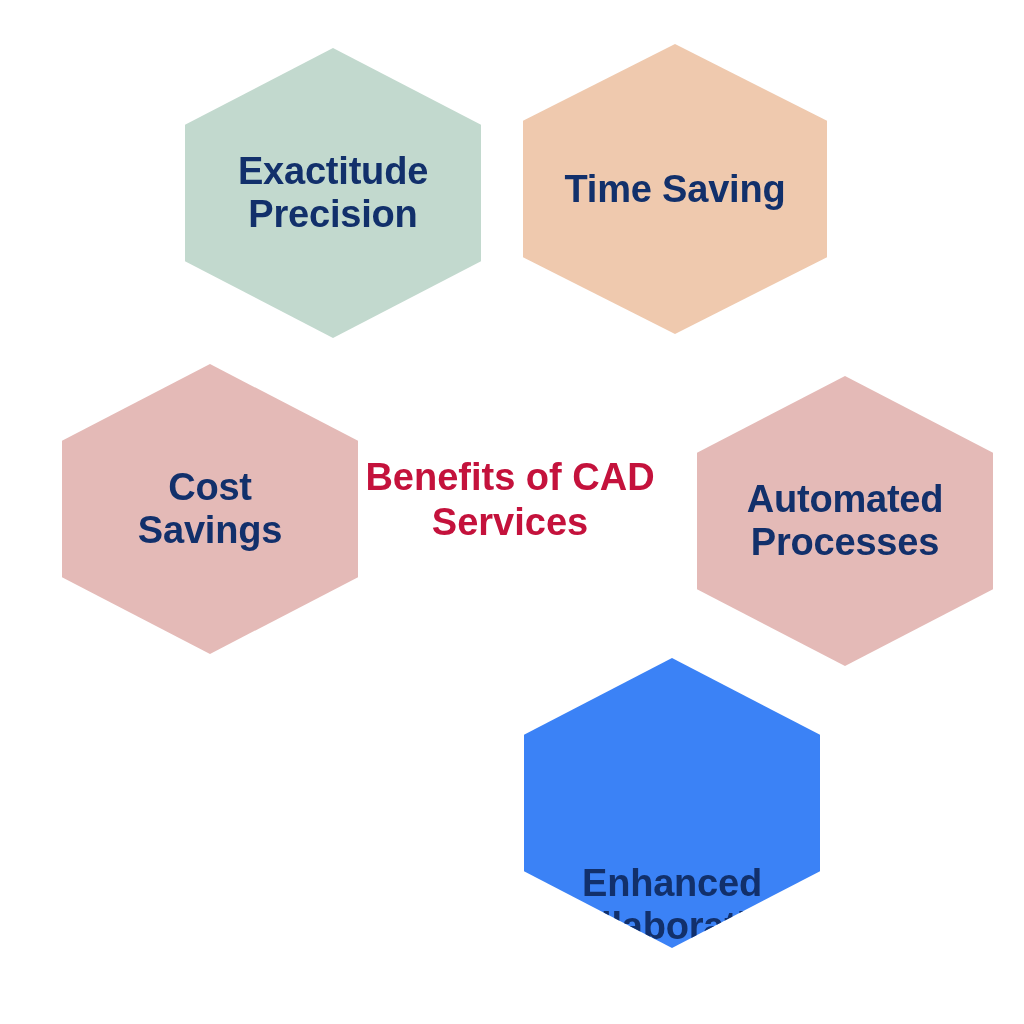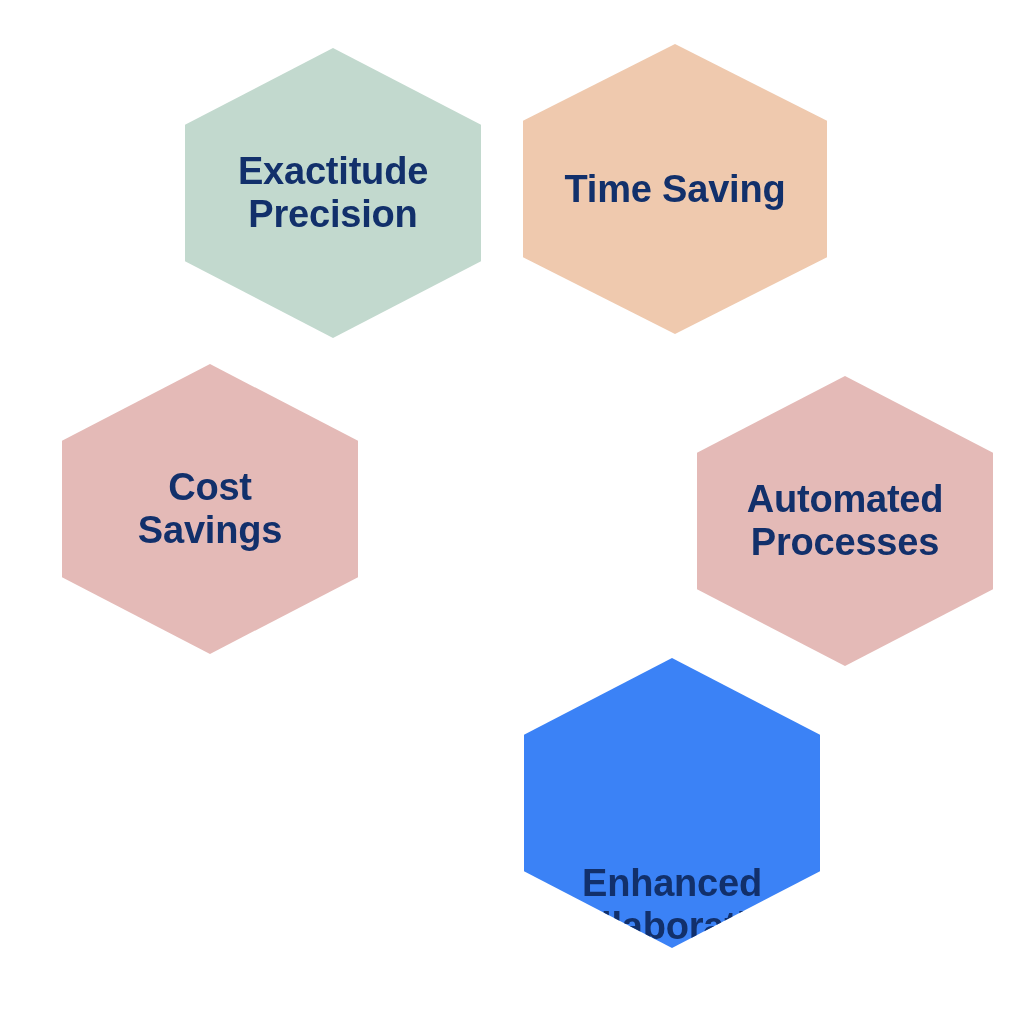--- a/index.html
+++ b/index.html
@@ -93,6 +93,10 @@
 Collaboration</span>
   </div>
 
+  <div class="center-title" id="center-title">
+    <span class="center-title-text" style="color: rgb(196, 18, 60);">Benefits of CAD
+Services</span>
+  </div>
 
 </div>
 

